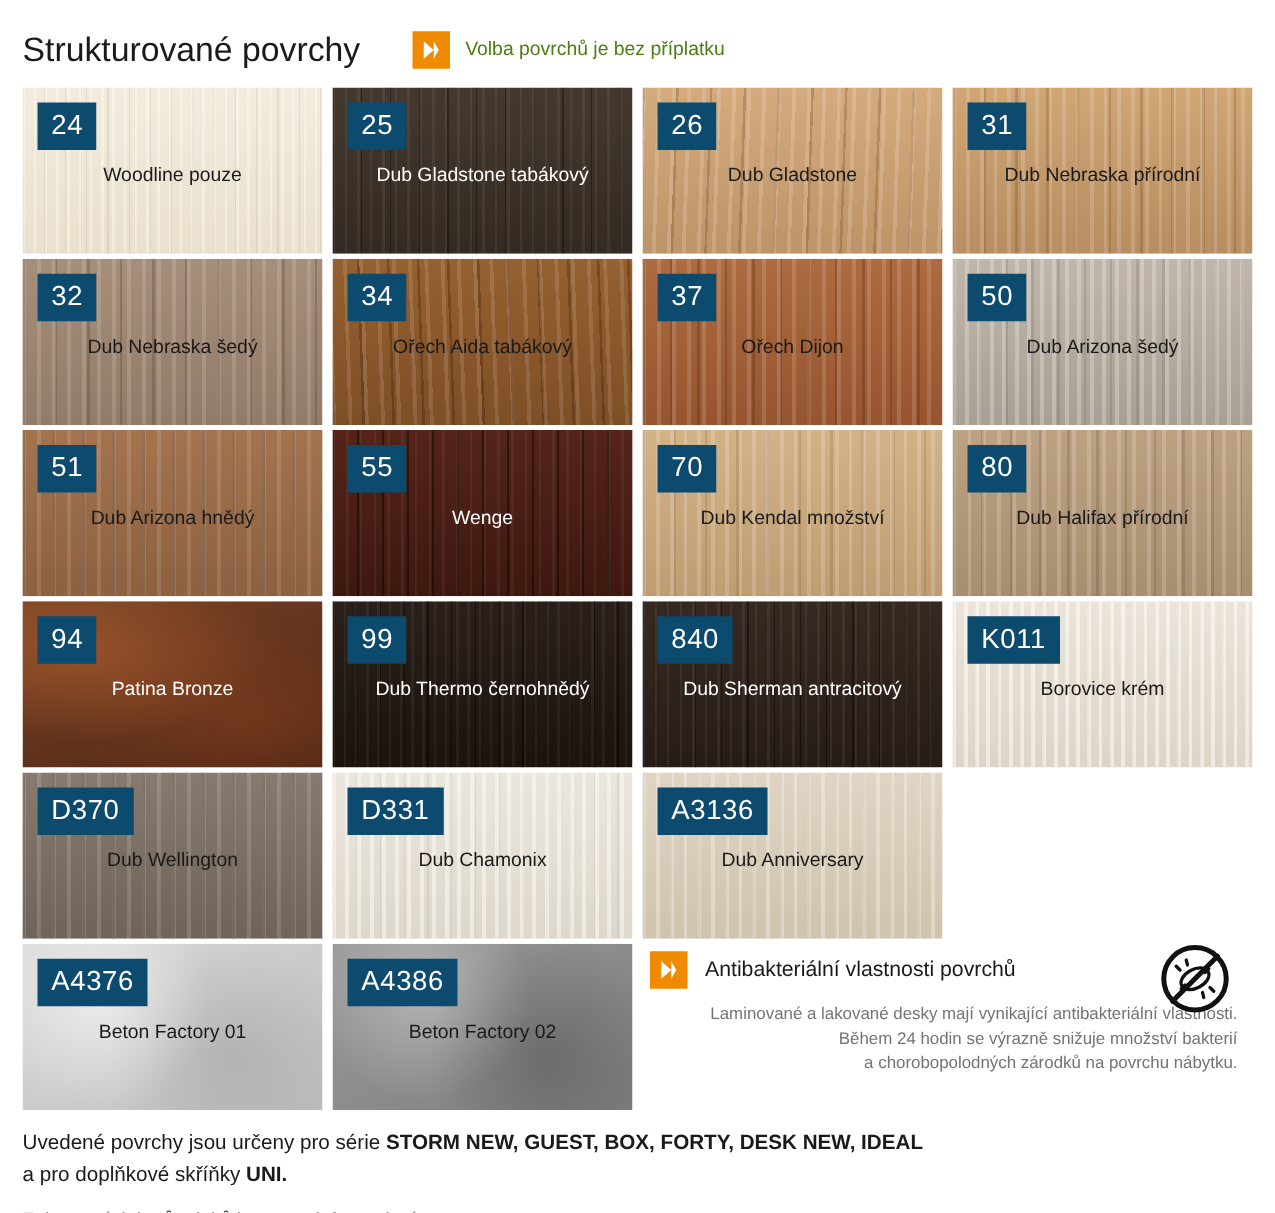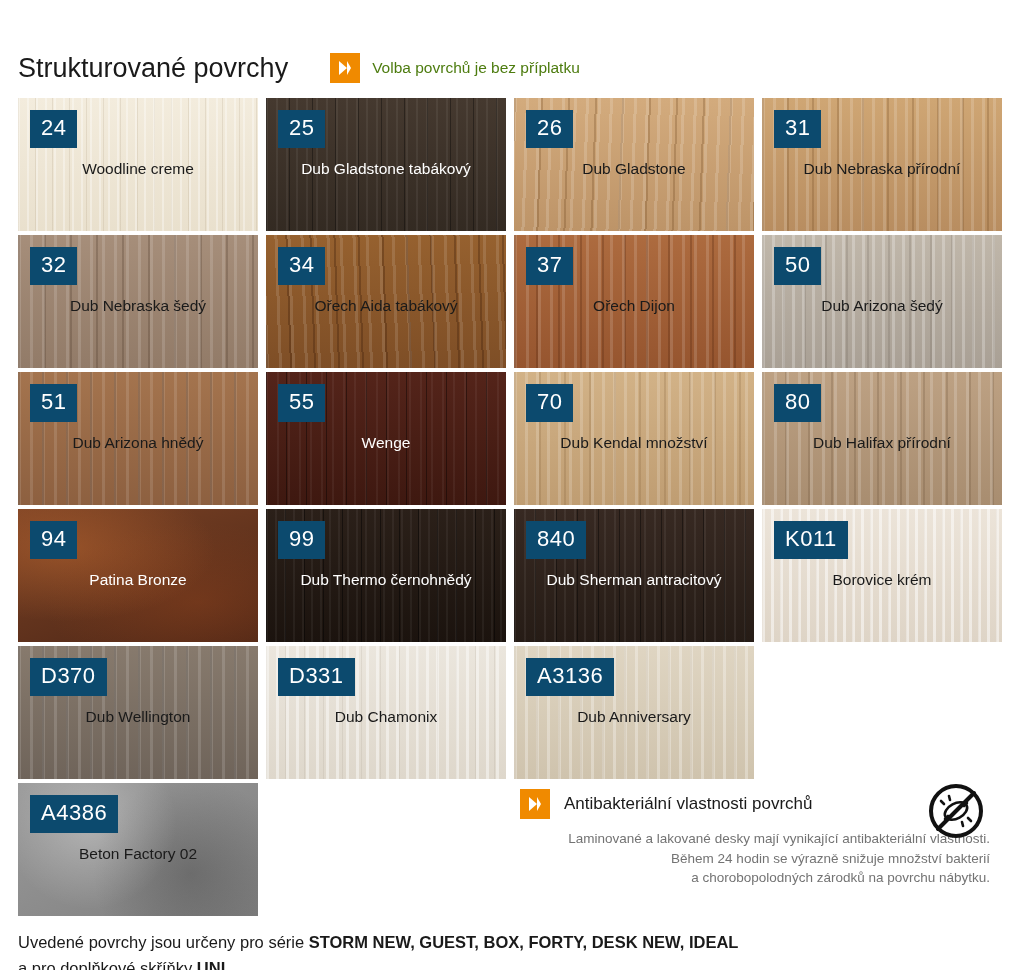--- a/index.html
+++ b/index.html
@@ -20,7 +20,6 @@
     height: 781px;
     box-sizing: border-box;
     padding: 18px 18px 0 18px;
-    margin-top: 28px;
   }
   
   .header {

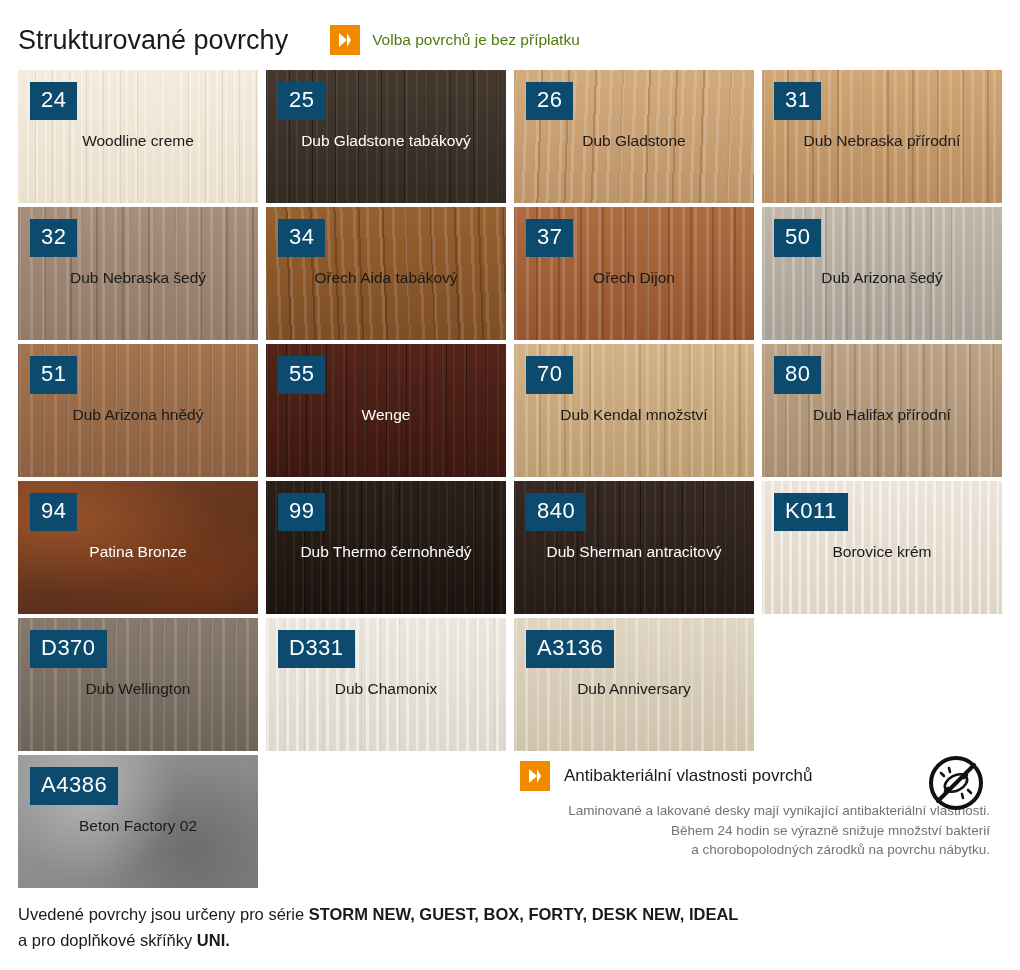--- a/index.html
+++ b/index.html
@@ -159,7 +159,7 @@
         repeating-linear-gradient(90deg, rgba(160,140,110,.18) 0 1px, rgba(0,0,0,0) 1px 17px),
         linear-gradient(180deg,#f3ecdd,#e9e0cd);"></div>
       <div class="code">24</div>
-      <div class="name">Woodline creme</div>
+      <div class="name">Woodline pouze</div>
     </div>
     <div class="swatch">
       <div class="tex" style="background:

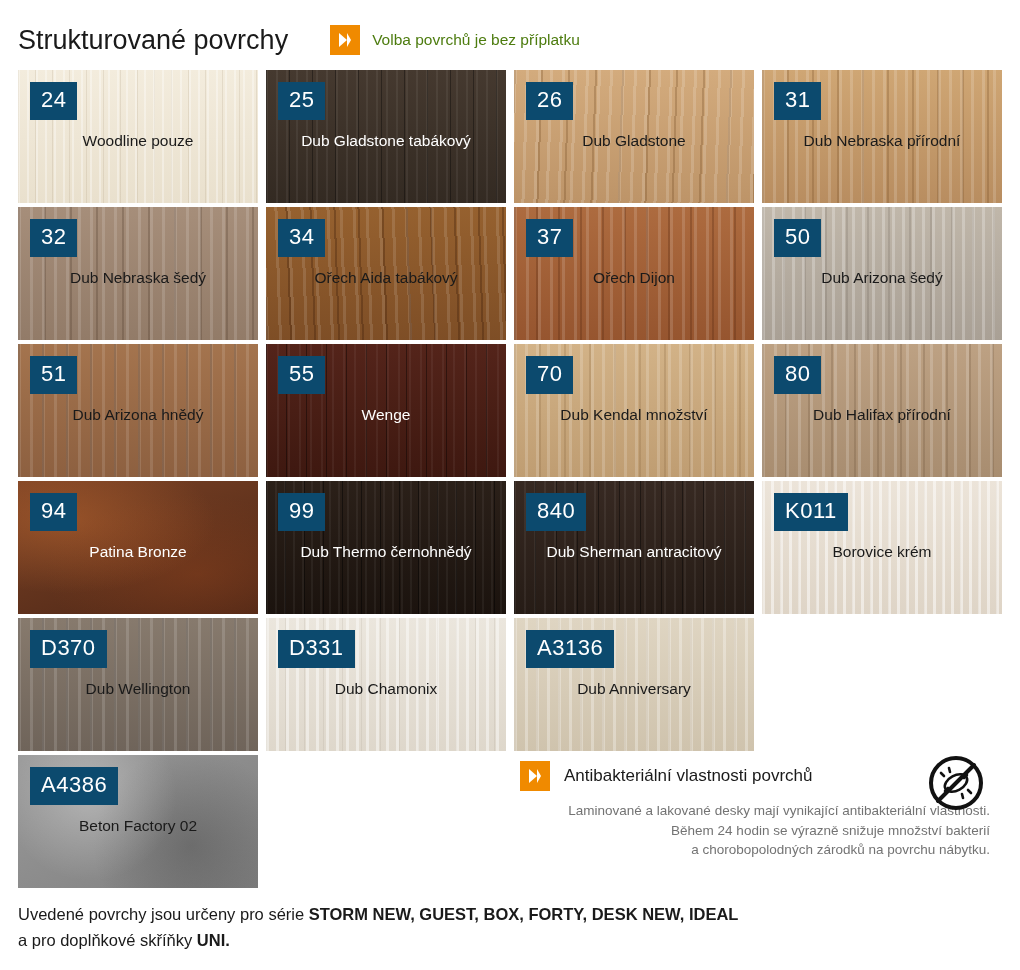--- a/index.html
+++ b/index.html
@@ -311,6 +311,14 @@
     </div>
     <div></div>
 
+    <div class="swatch">
+      <div class="tex" style="background:
+        radial-gradient(circle at 25% 35%, rgba(255,255,255,.55), rgba(0,0,0,0) 45%),
+        radial-gradient(circle at 70% 70%, rgba(150,150,150,.4), rgba(0,0,0,0) 50%),
+        linear-gradient(150deg,#dadada,#bdbdbd);"></div>
+      <div class="code">A4376</div>
+      <div class="name">Beton Factory 01</div>
+    </div>
     <div class="swatch">
       <div class="tex" style="background:
         radial-gradient(circle at 30% 30%, rgba(255,255,255,.3), rgba(0,0,0,0) 45%),

